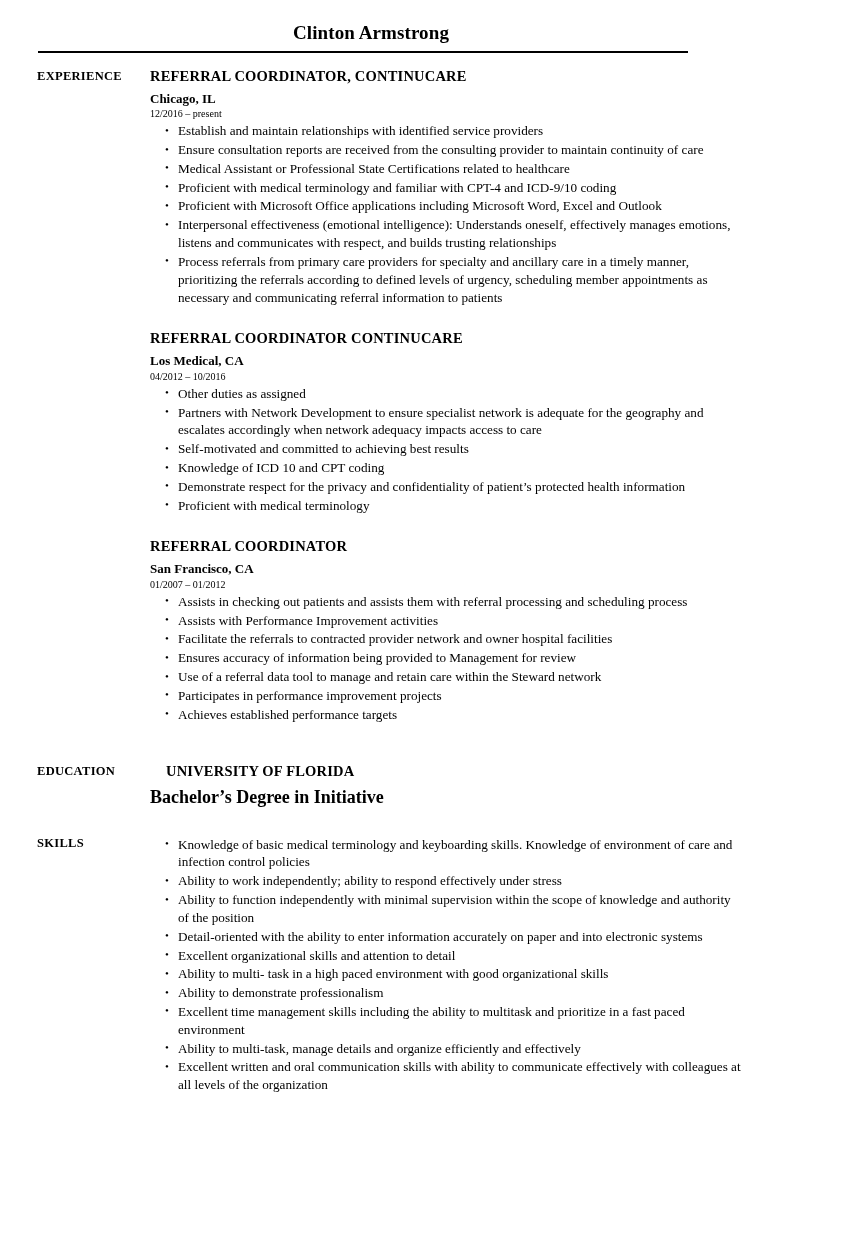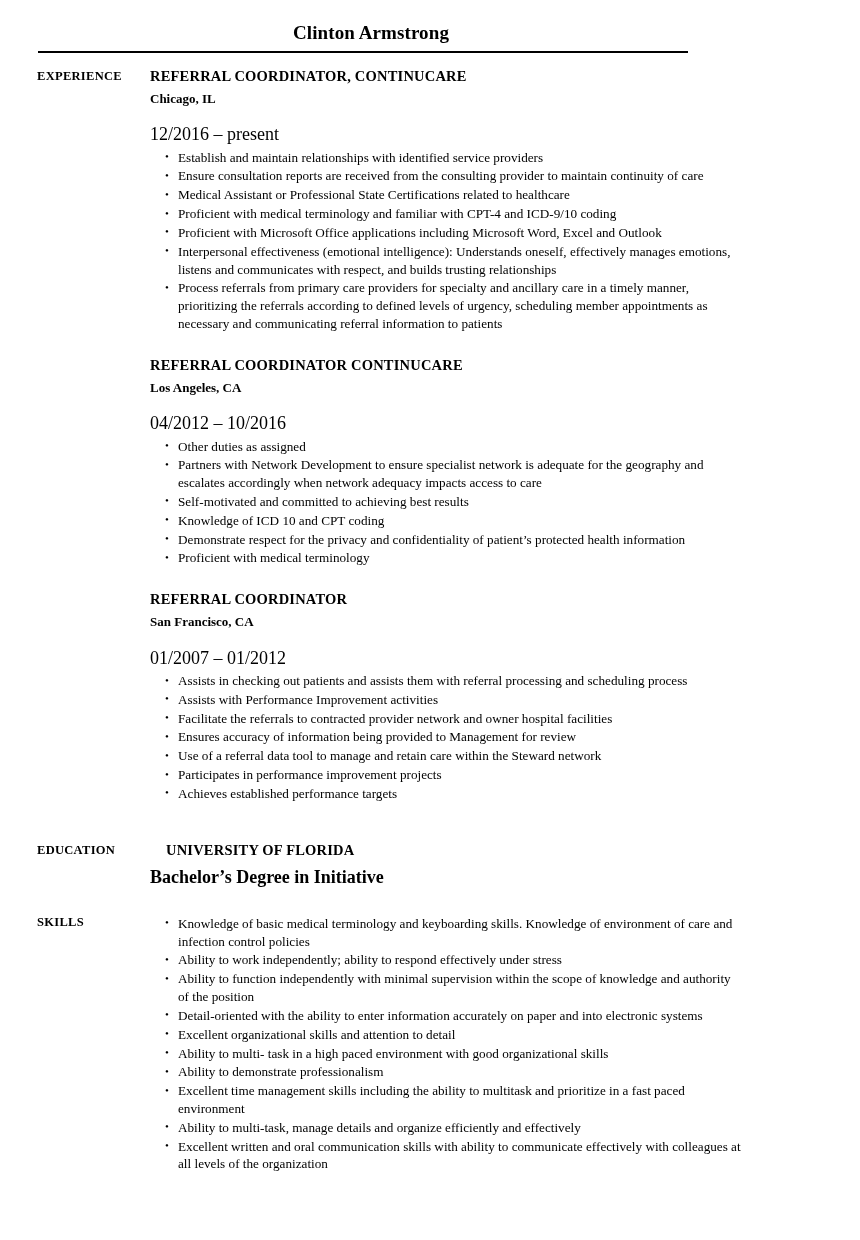--- a/index.html
+++ b/index.html
@@ -93,10 +93,10 @@
     margin-top: 4px;
   }
   .job-dates {
-    font-size: 18px;
+    font-size: 10px;
     font-weight: normal;
     line-height: 1.3;
-    margin-top: 16px;
+    margin-top: 0px;
   }
 
   

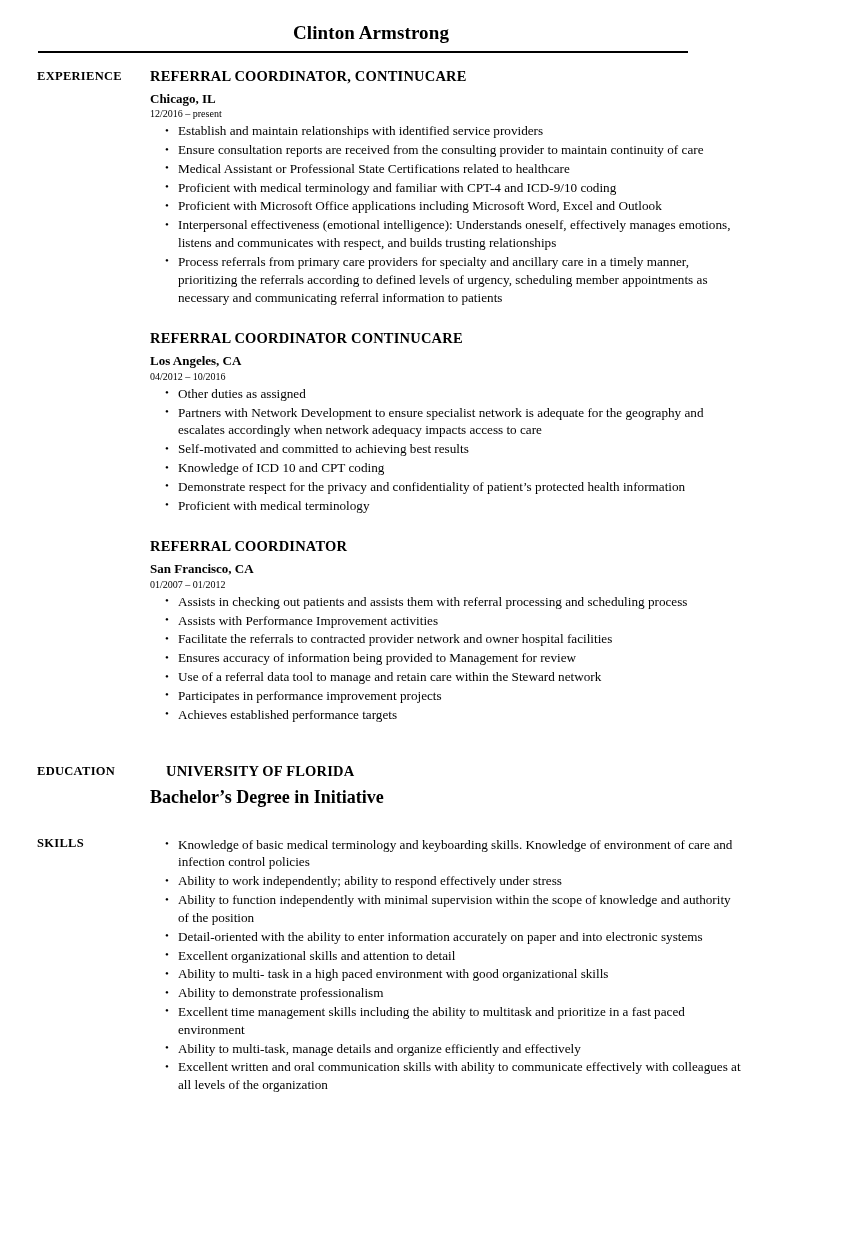--- a/index.html
+++ b/index.html
@@ -176,7 +176,7 @@
 
         <div class="job">
           <div class="job-title">REFERRAL COORDINATOR CONTINUCARE</div>
-          <div class="job-location">Los Angeles, CA</div>
+          <div class="job-location">Los Medical, CA</div>
           <div class="job-dates">04/2012 – 10/2016</div>
           <ul class="bullets">
             <li>Other duties as assigned</li>

